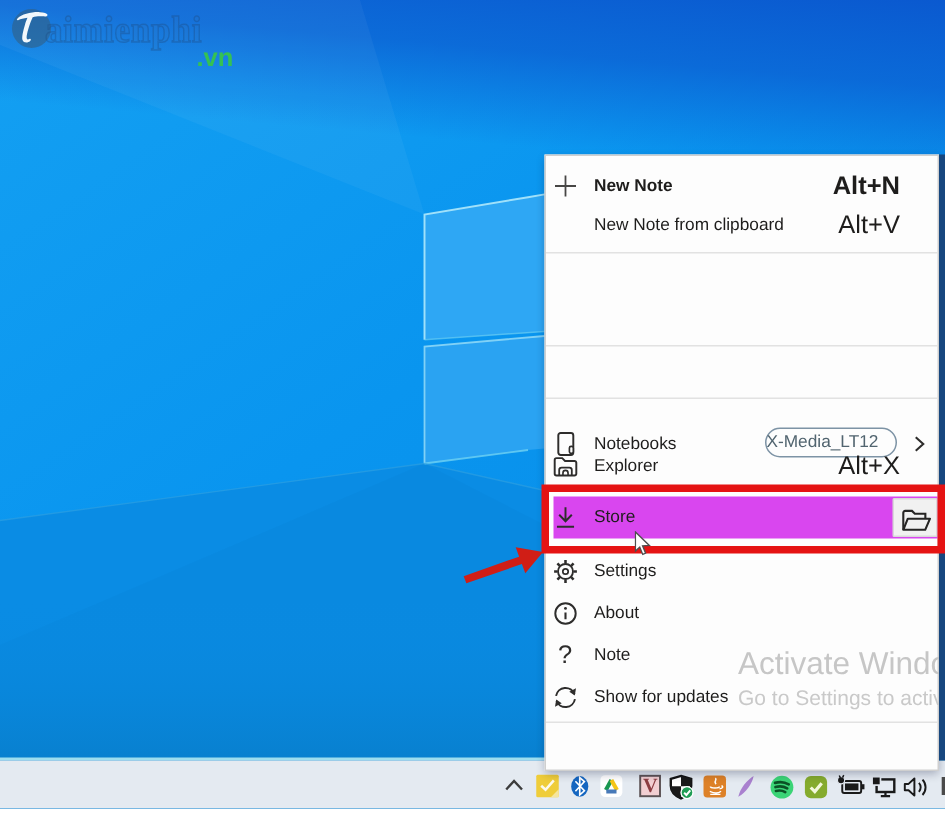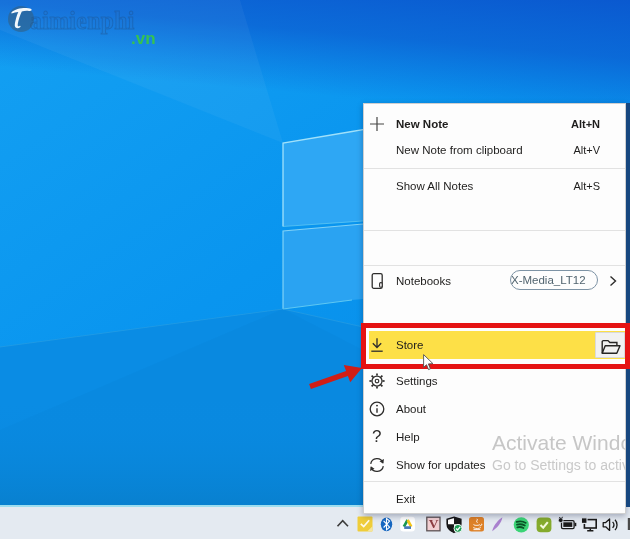--- a/index.html
+++ b/index.html
@@ -16,7 +16,7 @@
   .lbl{position:absolute;left:32px;top:50%;transform:translateY(-50%);
     font-size:11.5px;color:#1e1d1c;white-space:nowrap;}
   .sc{position:absolute;right:25px;top:50%;transform:translateY(-50%);
-    font-size:11px;color:#1e1d1c;margin-left:48px;}
+    font-size:17px;color:#1e1d1c;margin-left:48px;}
   .sep{position:absolute;left:0px;width:261px;height:1px;background:#e2e2e2;}
   .ic{position:absolute;left:6px;top:50%;transform:translateY(-50%);width:20px;height:20px;}
   .chev{position:absolute;right:7px;top:50%;transform:translateY(-50%);width:10px;height:12px;}

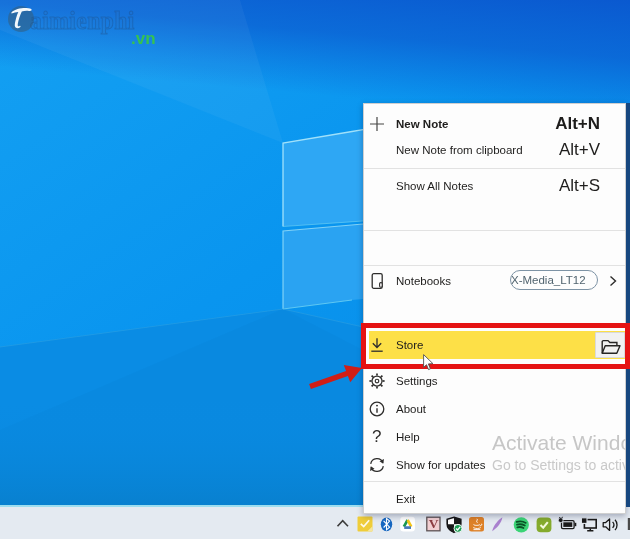--- a/index.html
+++ b/index.html
@@ -100,10 +100,6 @@
       <div class="sc">Alt+V</div>
     </div>
     <div class="sep" style="top:63.5px;"></div>
-    <div class="row" style="top:67.8px;">
-      <div class="lbl">Show All Notes</div>
-      <div class="sc">Alt+S</div>
-    </div>
     <div class="sep" style="top:125.5px;"></div>
     <div class="sep" style="top:160.5px;"></div>
     <div class="row" style="top:163px;">

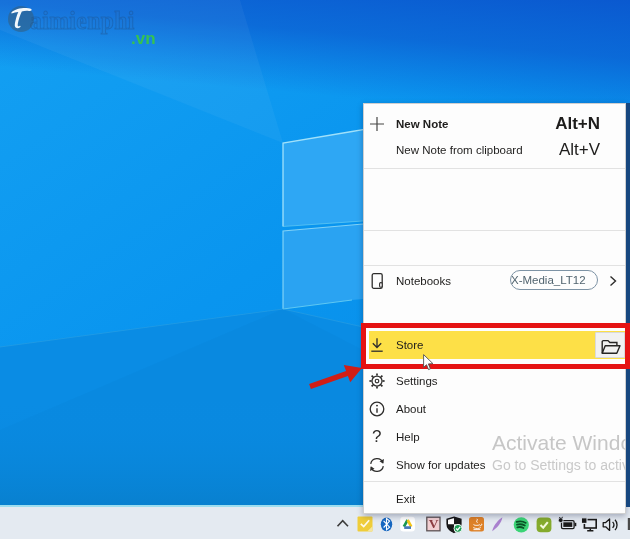--- a/index.html
+++ b/index.html
@@ -102,7 +102,7 @@
     <div class="sep" style="top:63.5px;"></div>
     <div class="sep" style="top:125.5px;"></div>
     <div class="sep" style="top:160.5px;"></div>
-    <div class="row" style="top:163px;">
+    <div class="row" style="top:178px;">
       <svg class="ic" style="left:3px" viewBox="0 0 20 20">
         <rect x="5.2" y="2.7" width="10" height="14.6" rx="1.6" stroke="#2e2d2c" stroke-width="1.3" fill="none"></rect>
         <rect x="12.6" y="11.6" width="2.6" height="4.6" rx="1.1" stroke="#2e2d2c" stroke-width="1.1" fill="#fdfdfd"></rect>

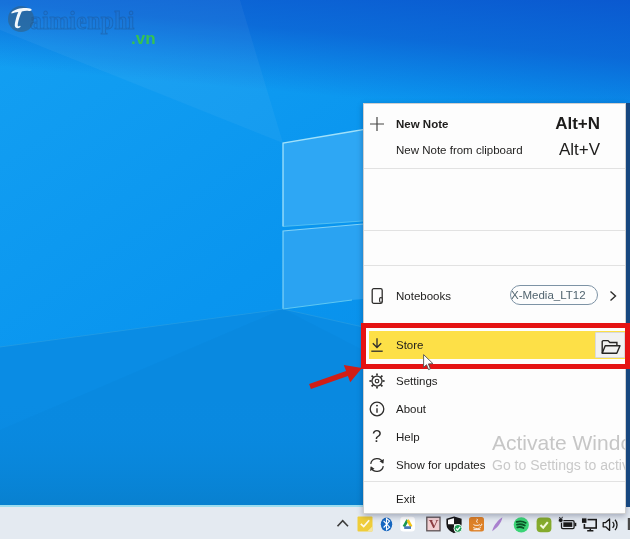--- a/index.html
+++ b/index.html
@@ -113,6 +113,15 @@
           <path d="M2.5,1.5 L7.5,6 L2.5,10.5" stroke="#2e2d2c" stroke-width="1.4" fill="none"></path>
         </svg>
     </div>
+    <div class="row" style="top:193px;">
+      <svg class="ic" style="left:3px" viewBox="0 0 20 20">
+        <path d="M2.8,5.6 a1.2,1.2 0 0 1 1.2,-1.2 h3.8 l1.9,1.9 h6.3 a1.2,1.2 0 0 1 1.2,1.2 v7.3 a1.2,1.2 0 0 1 -1.2,1.2 h-12 a1.2,1.2 0 0 1 -1.2,-1.2 Z" stroke="#2e2d2c" stroke-width="1.3" fill="none"></path>
+        <path d="M5.8,16 v-3.6 a1.6,1.6 0 0 1 1.6,-1.6 h5.2 a1.6,1.6 0 0 1 1.6,1.6 V16" stroke="#2e2d2c" stroke-width="1.2" fill="none"></path>
+        <path d="M8.3,16 v-1.7 a1.7,1.7 0 0 1 3.4,0 V16" stroke="#2e2d2c" stroke-width="1.1" fill="none"></path>
+      </svg>
+      <div class="lbl">Explorer</div>
+      <div class="sc">Alt+X</div>
+    </div>
     <div class="row" id="storerow" style="top:227px;height:28px;left:5px;width:256px;">
       <svg class="ic" style="left:-2px" viewBox="0 0 20 20">
         <path d="M10,3.2 V12 M5.8,8.2 L10,12.5 L14.2,8.2" stroke="#2e2d2c" stroke-width="1.3" fill="none"></path>

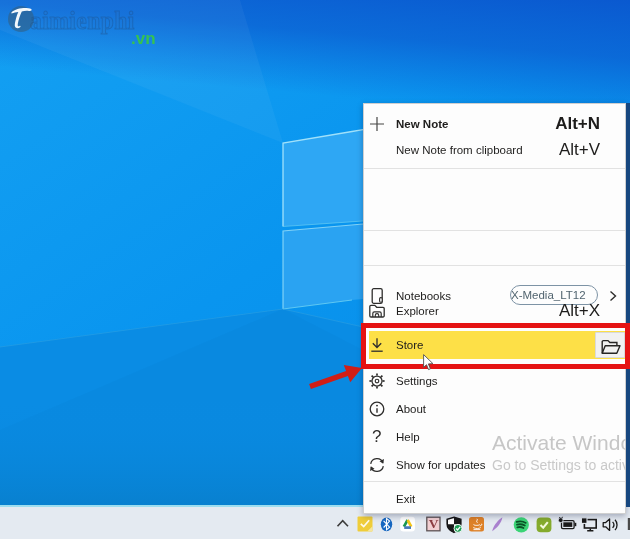--- a/index.html
+++ b/index.html
@@ -21,7 +21,7 @@
   .ic{position:absolute;left:6px;top:50%;transform:translateY(-50%);width:20px;height:20px;}
   .chev{position:absolute;right:7px;top:50%;transform:translateY(-50%);width:10px;height:12px;}
   
-  #storerow{background:#fde047;}
+  #storerow{background:#d946ef;}
   
   #redbox{position:absolute;left:361px;top:323px;width:269px;height:46px;
     border:5px solid #e51313;box-sizing:border-box;z-index:9;}

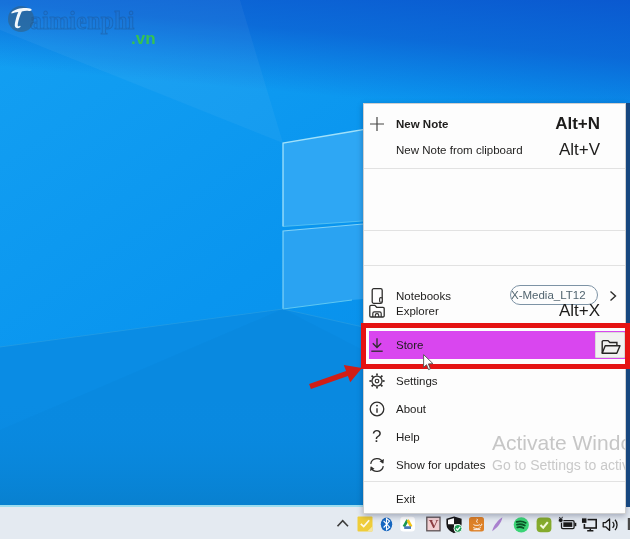--- a/index.html
+++ b/index.html
@@ -162,7 +162,7 @@
     </div>
     <div class="row" style="top:319.4px;">
       <div style="position:absolute;left:8px;top:50%;transform:translateY(-50%);font-size:17px;color:#2e2d2c;">?</div>
-      <div class="lbl">Help</div>
+      <div class="lbl">Note</div>
     </div>
     <div class="row" style="top:347.3px;">
       <svg class="ic" style="left:3px" viewBox="0 0 20 20">

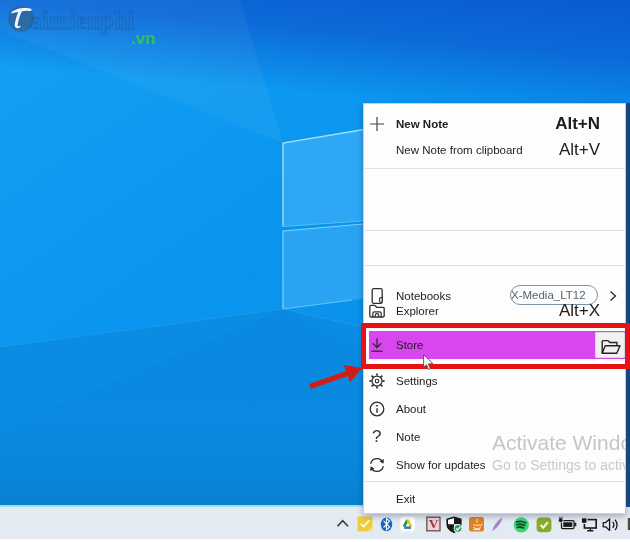--- a/index.html
+++ b/index.html
@@ -174,9 +174,6 @@
       <div class="lbl">Show for updates</div>
     </div>
     <div class="sep" style="top:376.5px;"></div>
-    <div class="row" style="top:381px;">
-      <div class="lbl">Exit</div>
-    </div>
   </div>
   <div id="redbox"></div>
   <div id="wm1">Activate Windows</div>

